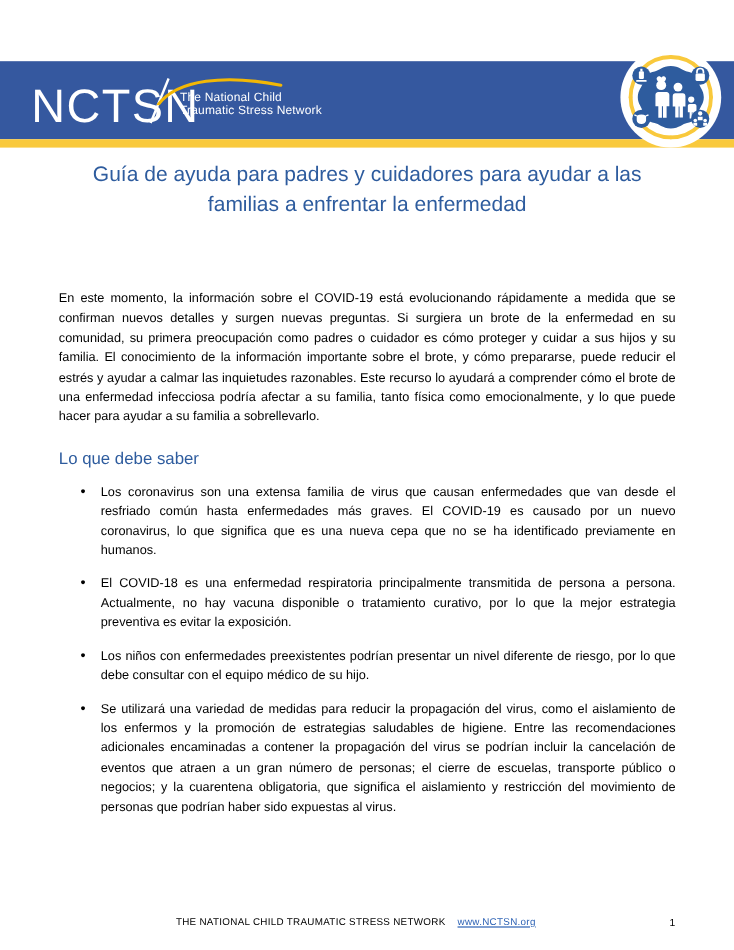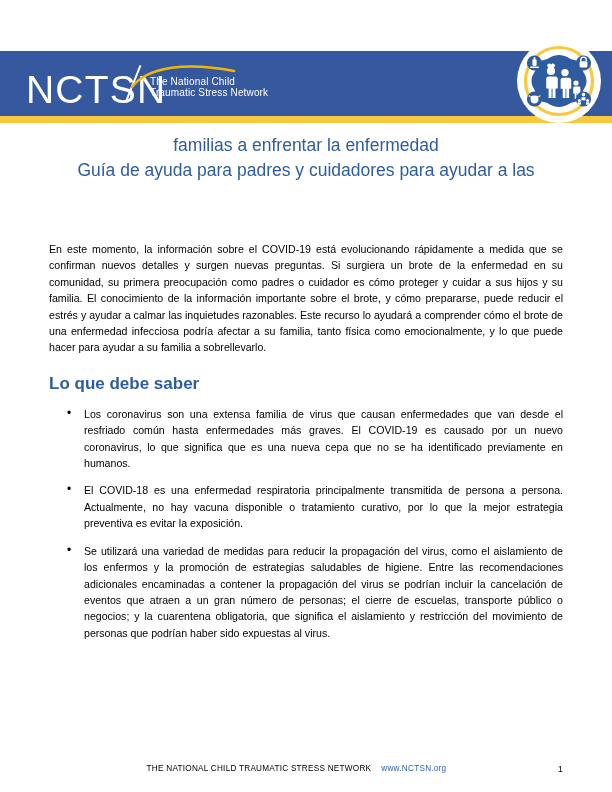--- a/index.html
+++ b/index.html
@@ -259,8 +259,8 @@
 </div>
 
 <div class="doc-title">
+  <span class="line">Guía de ayuda para padres y cuidadores para ayudar a las</span>
   <span class="line">familias a enfrentar la enfermedad</span>
-  <span class="line">Guía de ayuda para padres y cuidadores para ayudar a las</span>
 </div>
 
 <div class="content">

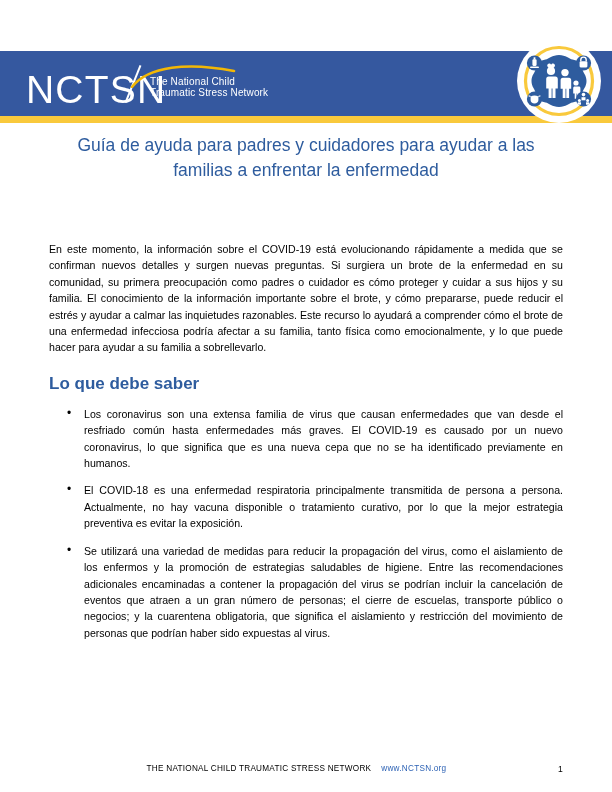--- a/index.html
+++ b/index.html
@@ -122,8 +122,8 @@
     color: #000;
   }
   .section-heading {
-    font-size: 17px;
-    font-weight: bold;
+    font-size: 14px;
+    font-weight: normal;
     color: #2E5C9E;
     margin: 0 0 12px 0;
   }

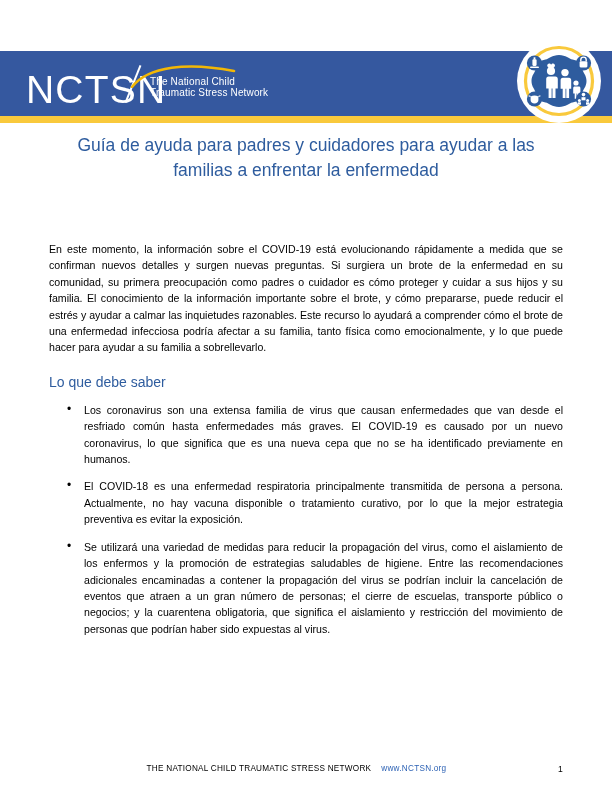--- a/index.html
+++ b/index.html
@@ -272,6 +272,7 @@
   <ul class="bullets">
     <li>Los coronavirus son una extensa familia de virus que causan enfermedades que van desde el resfriado común hasta enfermedades más graves. El COVID-19 es causado por un nuevo coronavirus, lo que significa que es una nueva cepa que no se ha identificado previamente en humanos.</li>
     <li>El COVID-18 es una enfermedad respiratoria principalmente transmitida de persona a persona. Actualmente, no hay vacuna disponible o tratamiento curativo, por lo que la mejor estrategia preventiva es evitar la exposición.</li>
+    <li>Los niños con enfermedades preexistentes podrían presentar un nivel diferente de riesgo, por lo que debe consultar con el equipo médico de su hijo.</li>
     <li>Se utilizará una variedad de medidas para reducir la propagación del virus, como el aislamiento de los enfermos y la promoción de estrategias saludables de higiene. Entre las recomendaciones adicionales encaminadas a contener la propagación del virus se podrían incluir la cancelación de eventos que atraen a un gran número de personas; el cierre de escuelas, transporte público o negocios; y la cuarentena obligatoria, que significa el aislamiento y restricción del movimiento de personas que podrían haber sido expuestas al virus.</li>
   </ul>
 

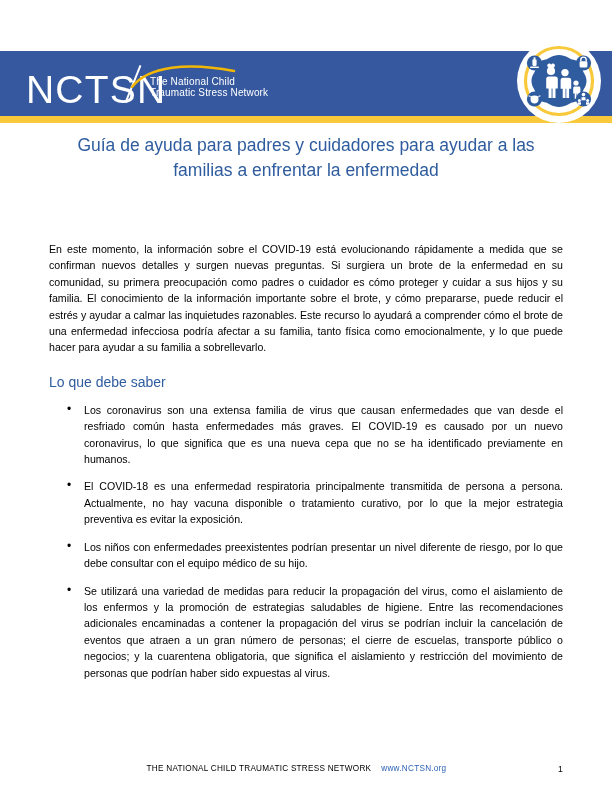--- a/index.html
+++ b/index.html
@@ -170,6 +170,7 @@
   }
   .footer-link {
     color: #2E63B5;
+    text-decoration: underline;
     margin-left: 10px;
   }
   .footer-page {

